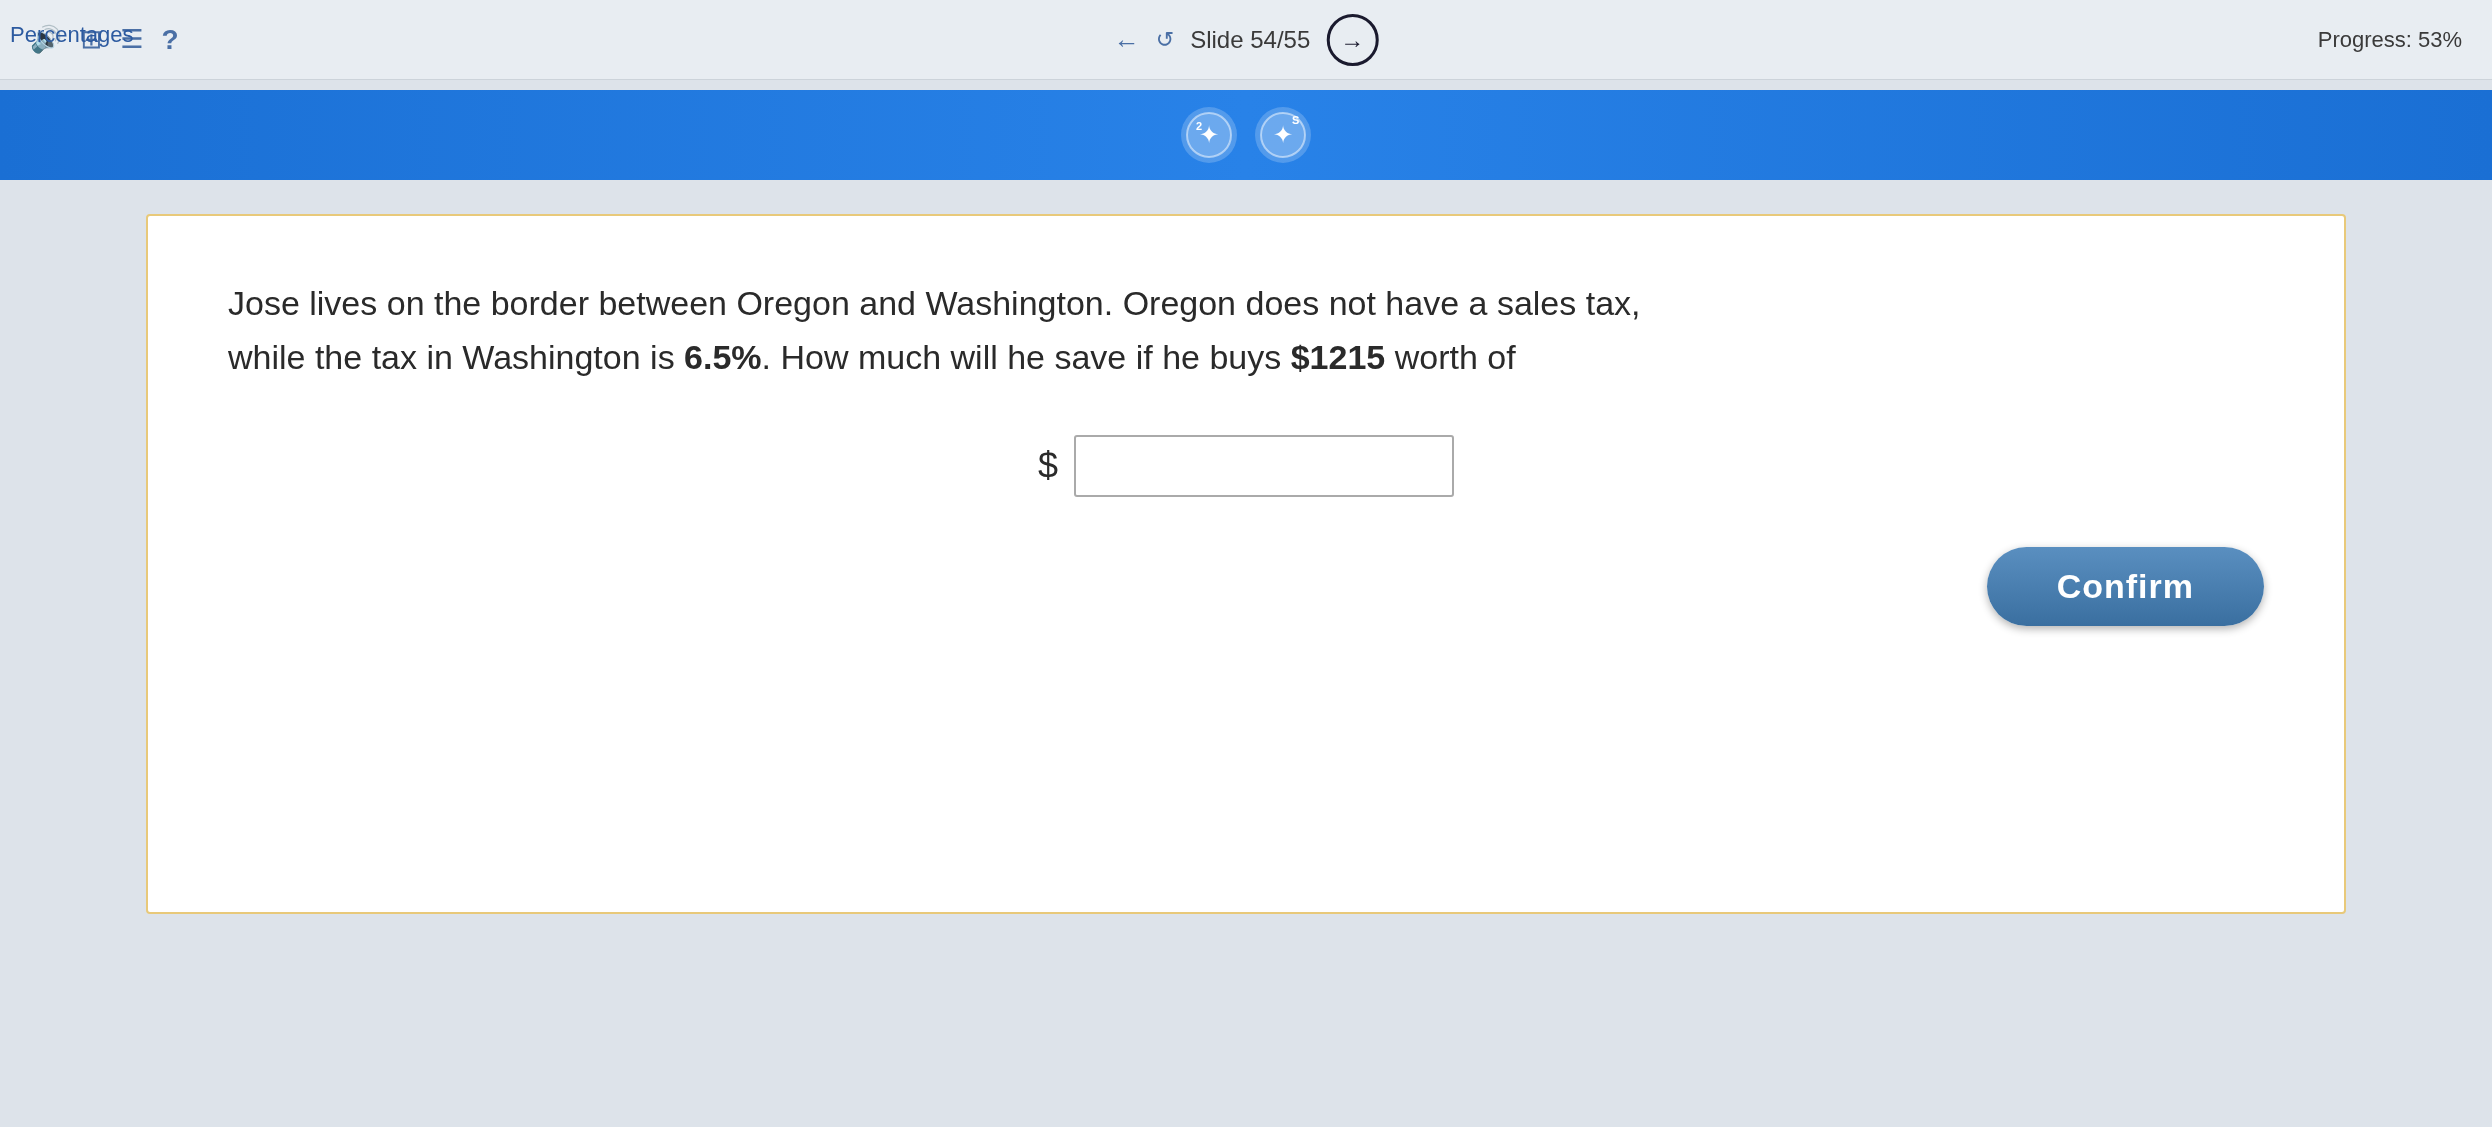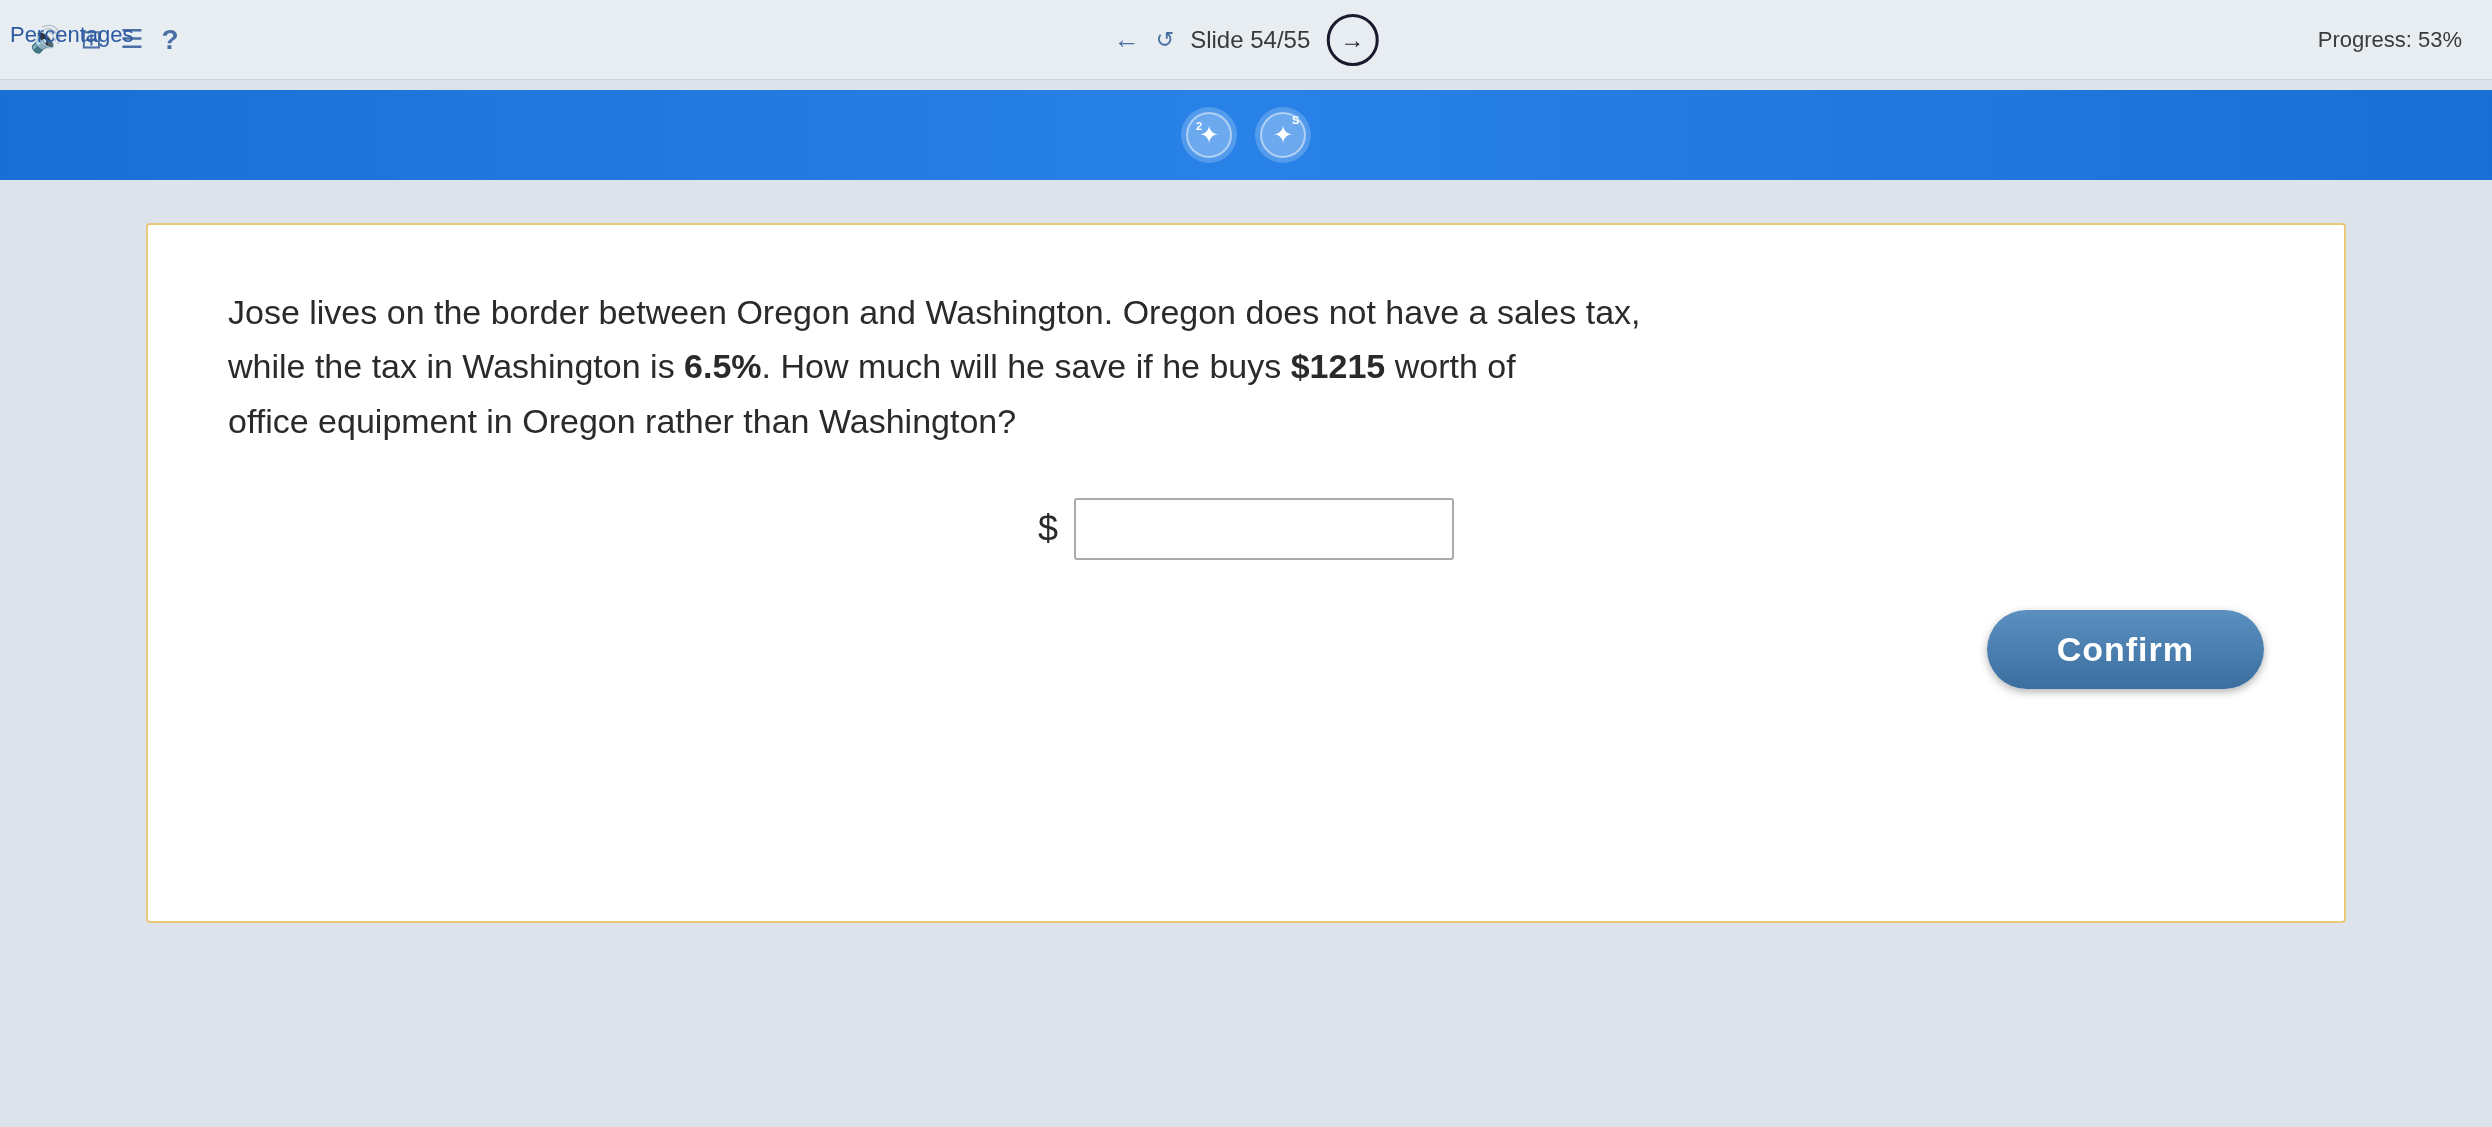--- a/index.html
+++ b/index.html
@@ -115,7 +115,7 @@
     }
 
     .content-area {
-      margin: 43px auto;
+      margin: 34px auto;
       width: 2200px;
       background-color: #fff;
       border: 2px solid #e8c97a;

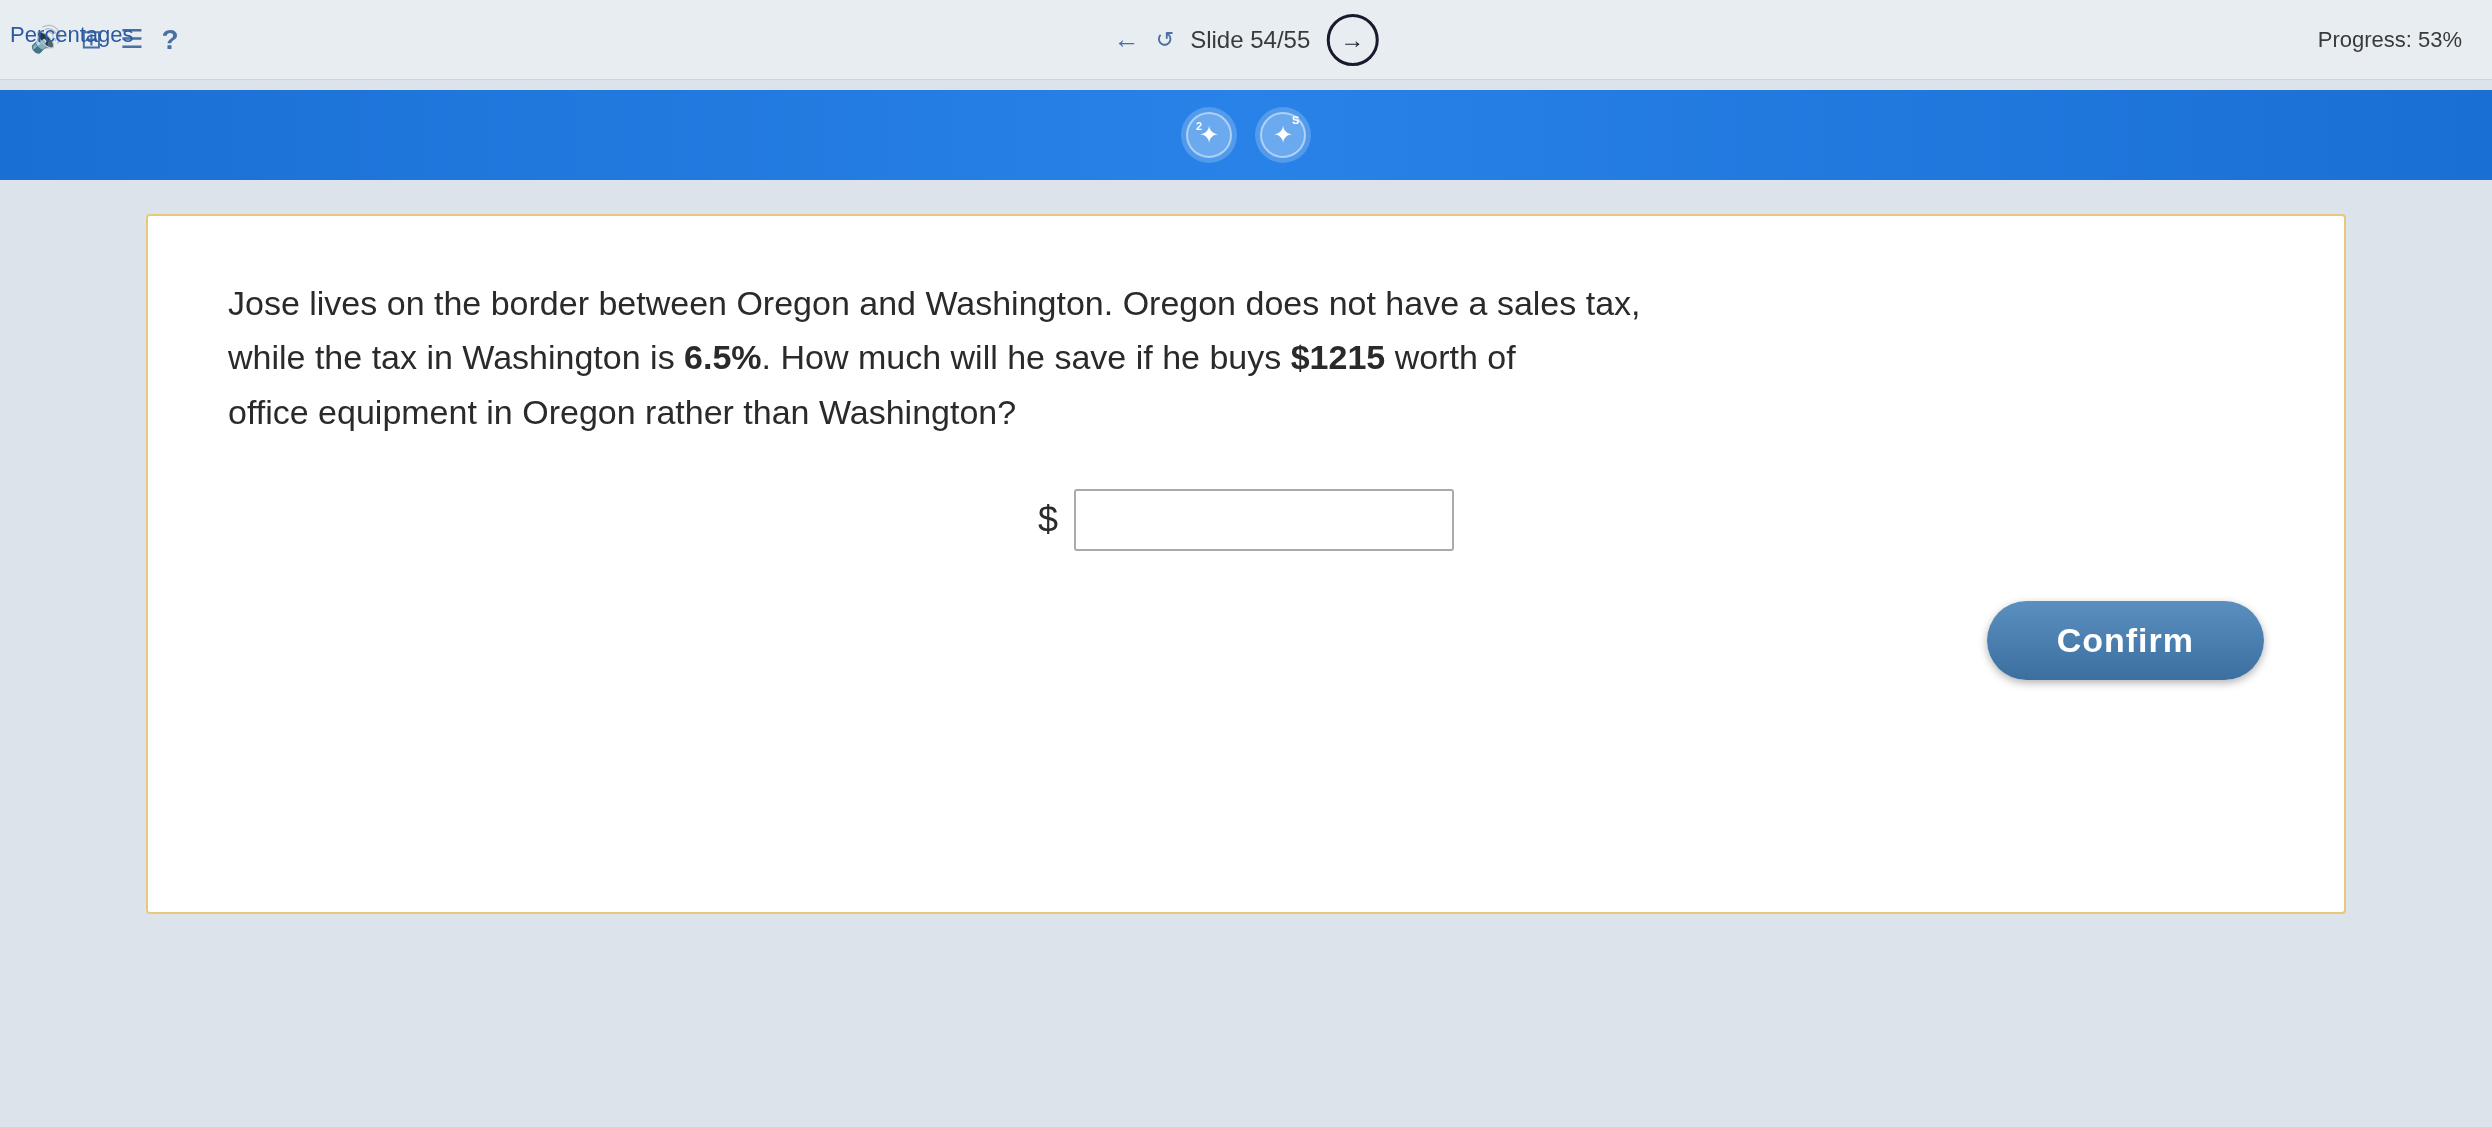--- a/index.html
+++ b/index.html
@@ -248,7 +248,6 @@
     <div class="question-text">
       <span>Jose lives on the border between Oregon and Washington. Oregon does not have a sales tax,</span><br>
       <span>while the tax in Washington is </span><strong>6.5%</strong><span>. How much will he save if he buys </span><strong>$1215</strong><span> worth of</span><br>
-      <span>office equipment in Oregon rather than Washington?</span>
     </div>
 
 

